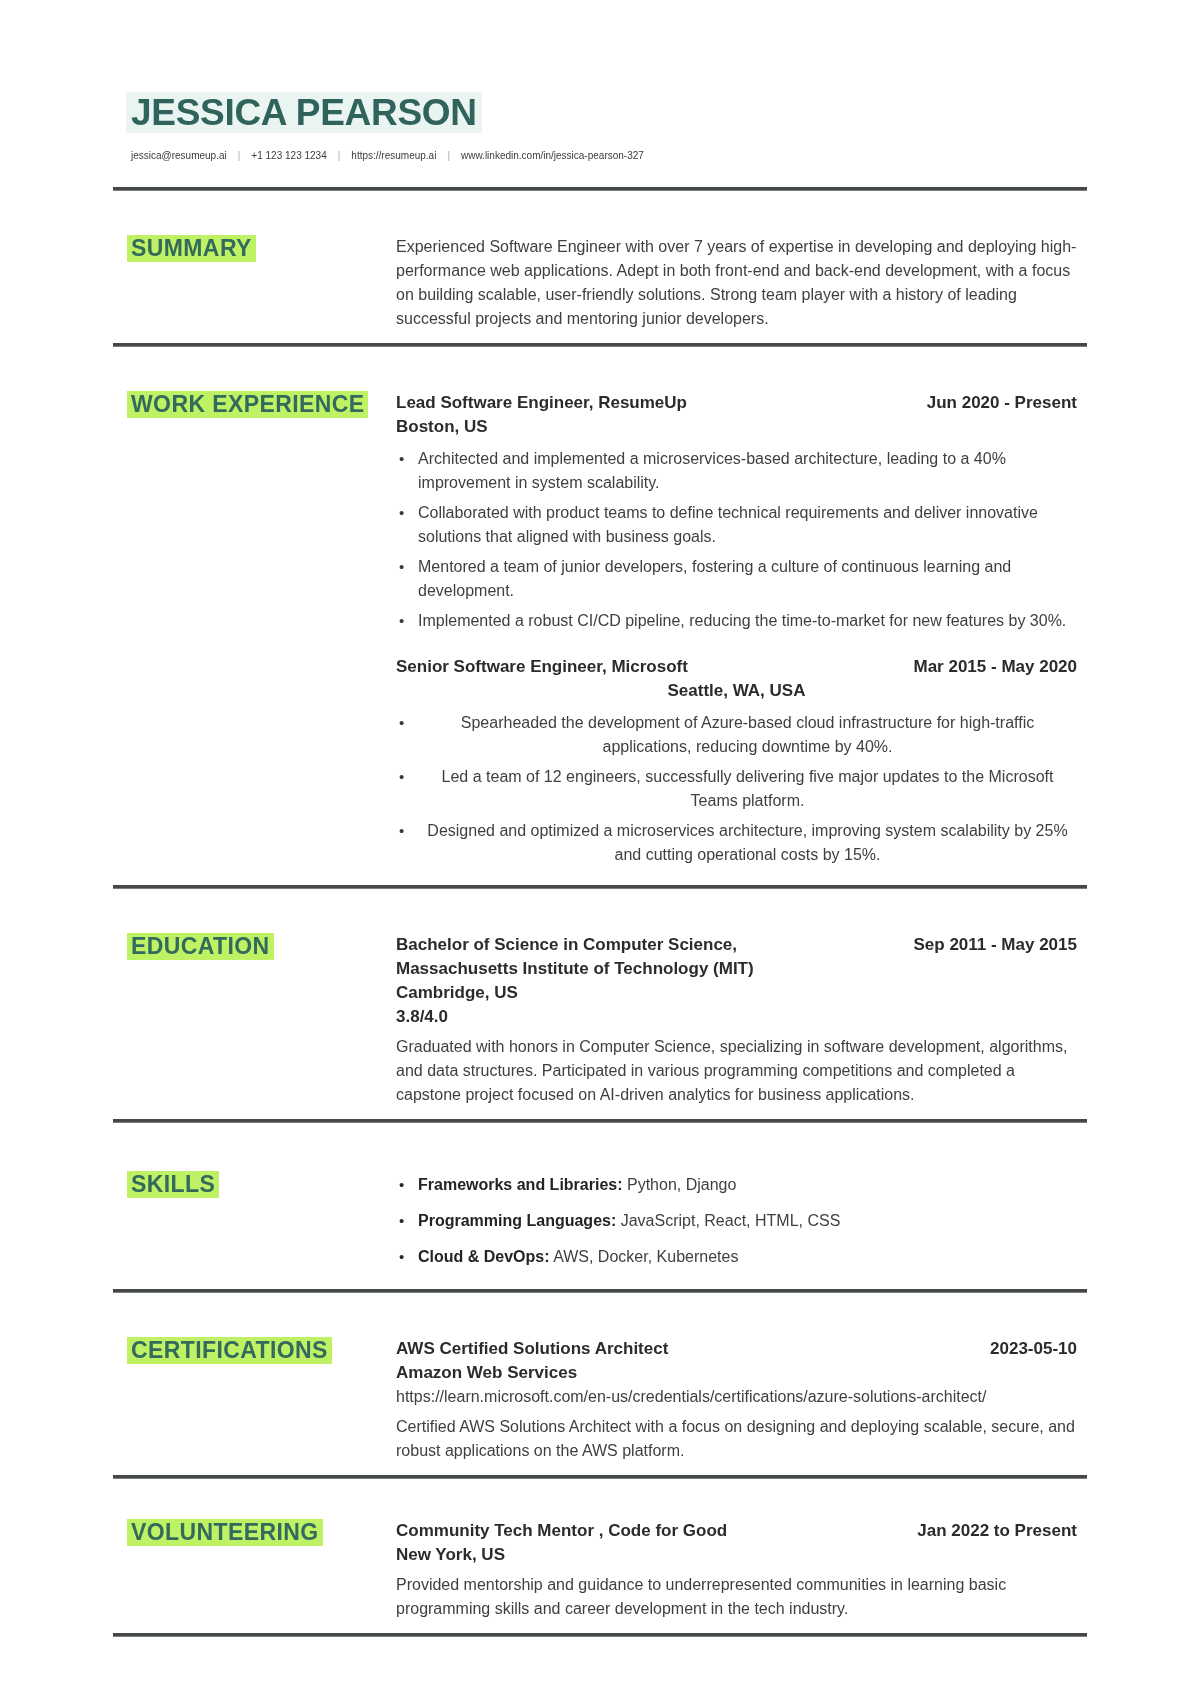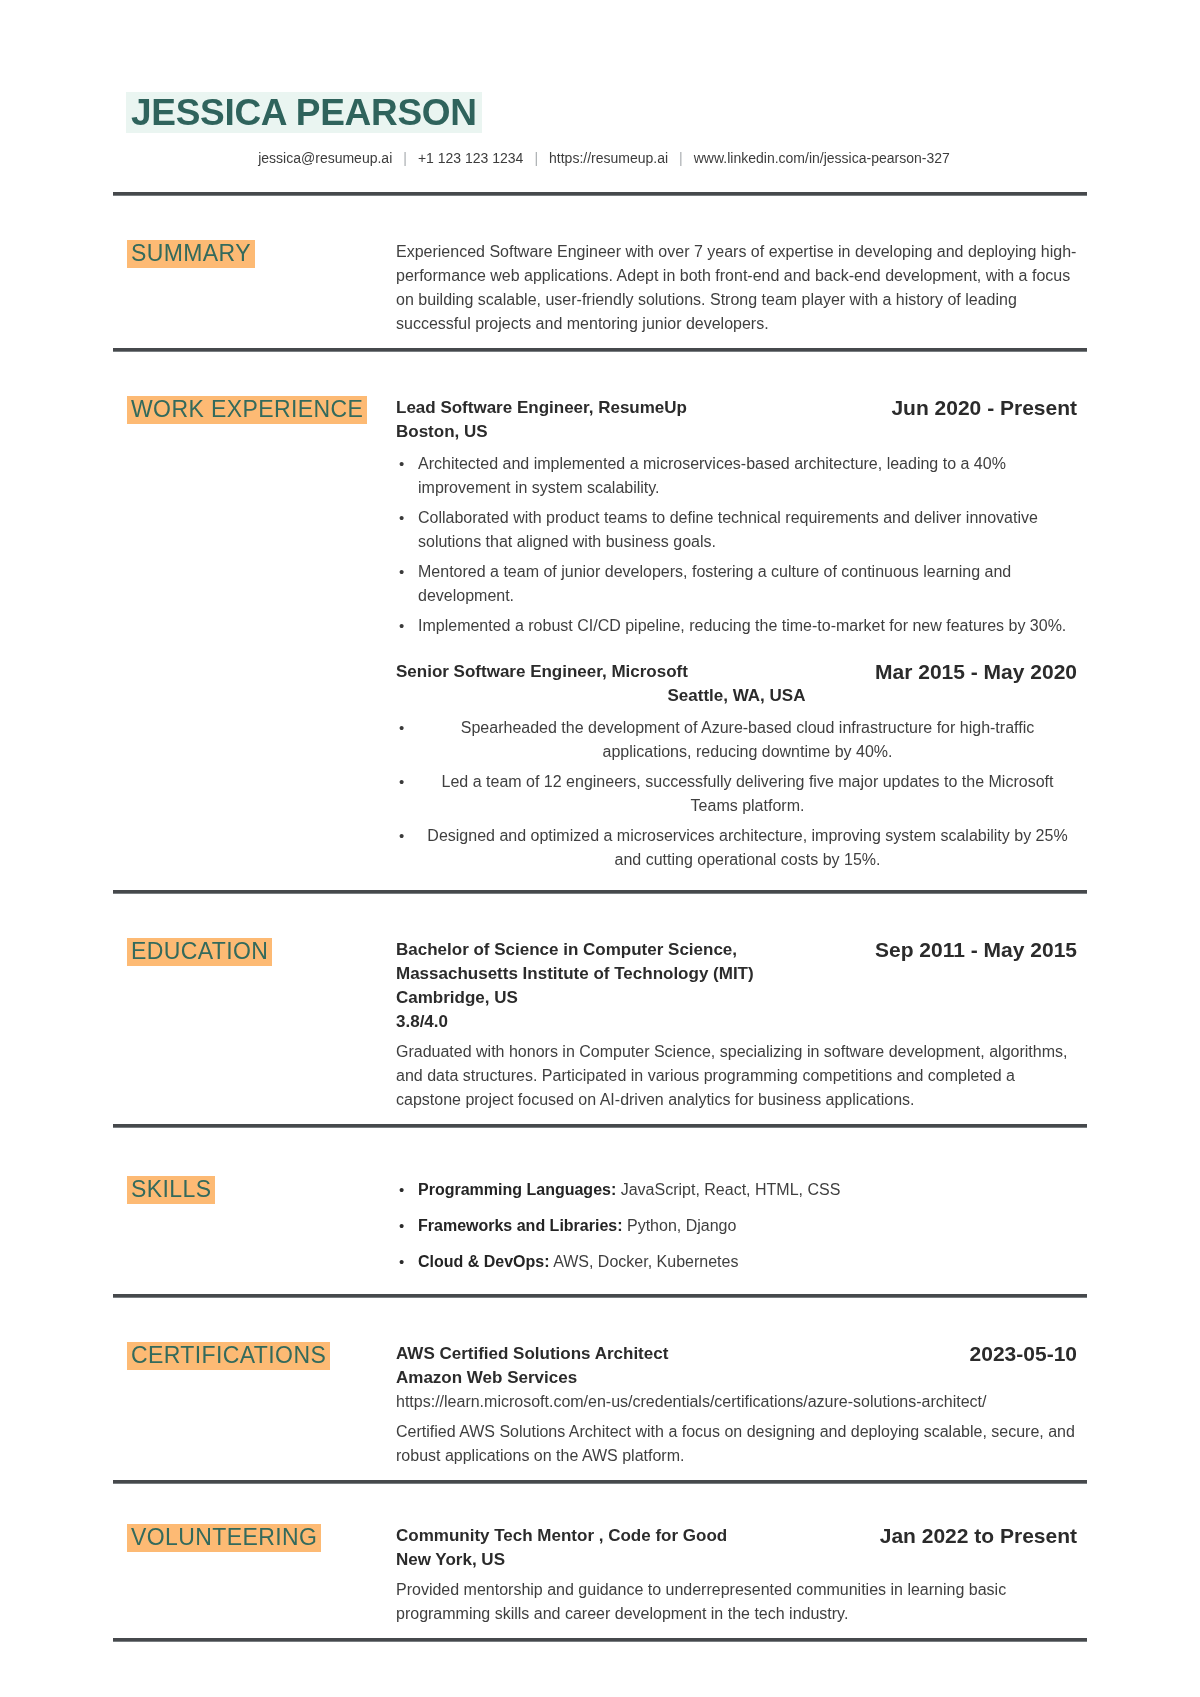--- a/index.html
+++ b/index.html
@@ -14,7 +14,7 @@
     font-size:37px; font-weight:bold; letter-spacing:-0.3px; line-height:1;
     color:#2f635c; background:#eaf5f1; display:inline-block; padding:2px 5px; margin:0 0 12px -5px;
   }
-  .contact { font-size:14px; color:#3c3c3c; margin-top:4px;text-align:center; }
+  .contact { font-size:10px; color:#3c3c3c; margin-top:4px; }
   .contact span { vertical-align:middle; }
   .sep { color:#a9adb0; padding:0 11px; font-weight:400; }
   

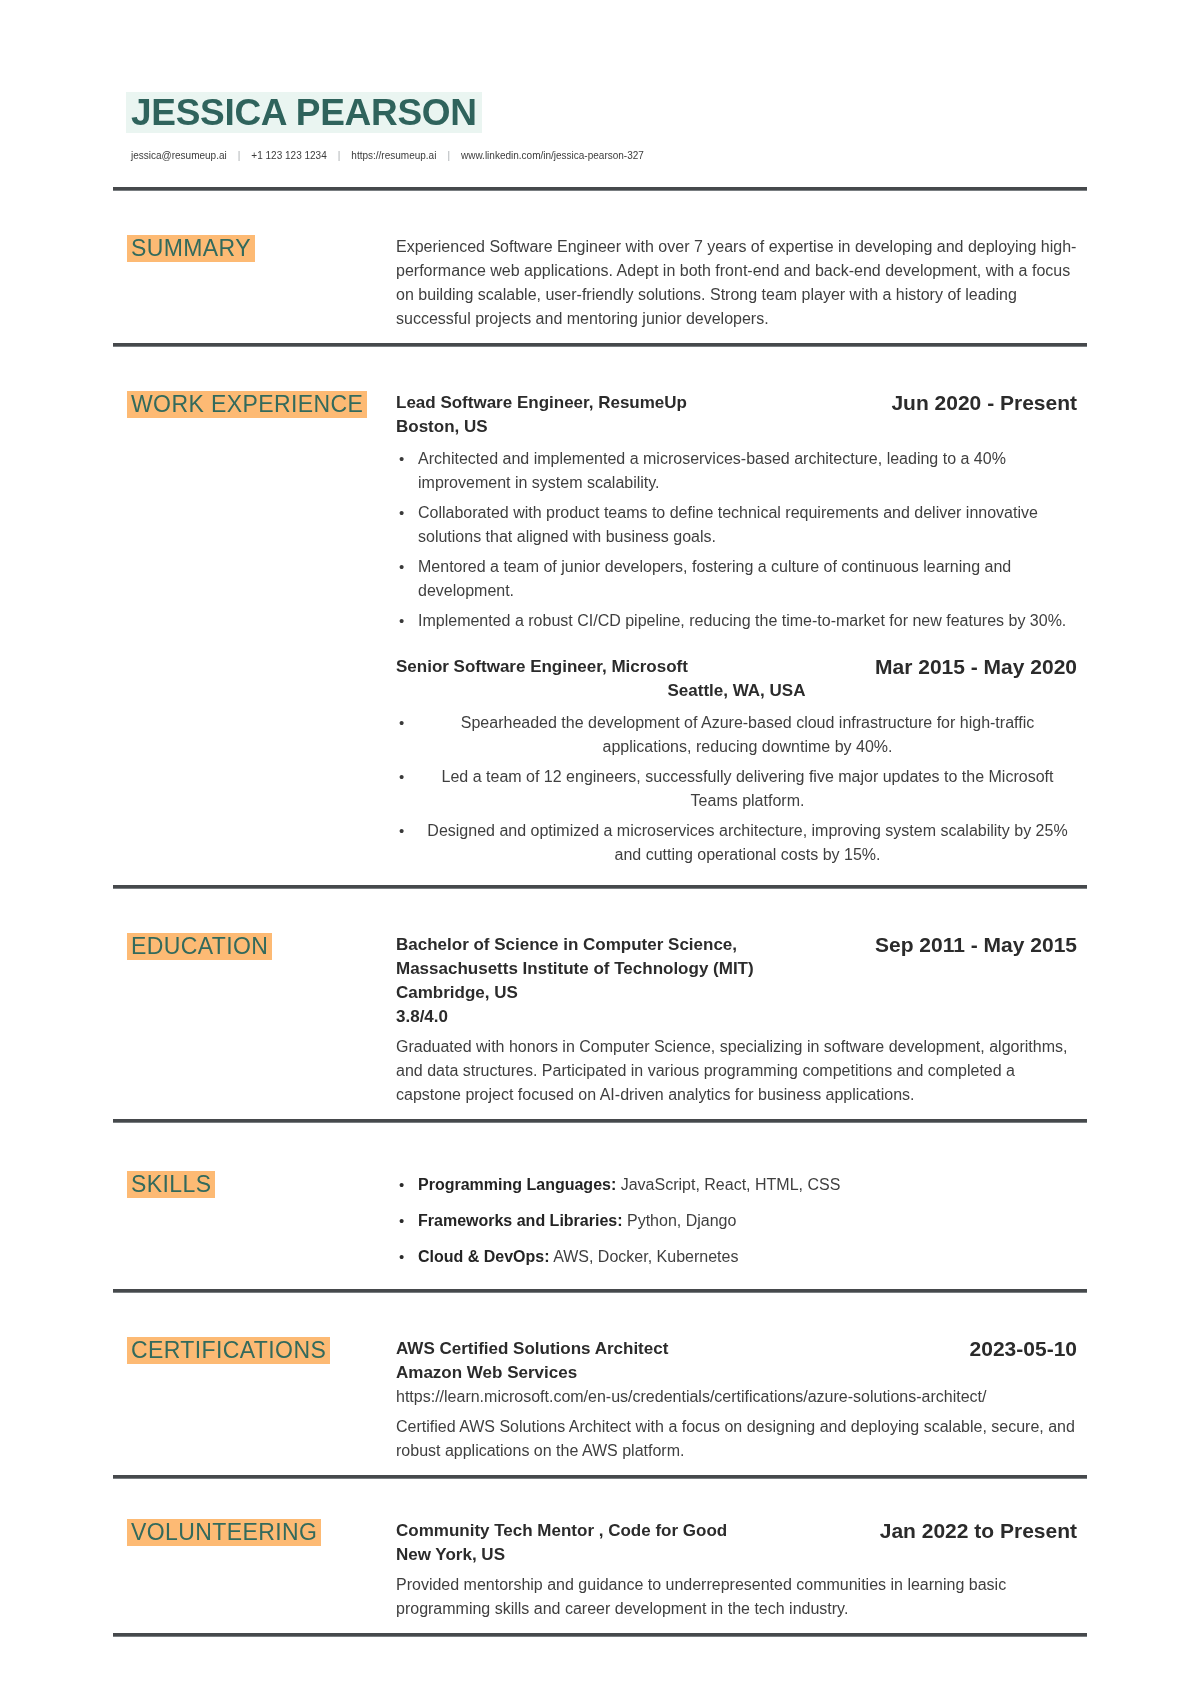--- a/index.html
+++ b/index.html
@@ -24,8 +24,8 @@
   .section { display:flex; align-items:flex-start; padding:44px 55px 12px 63px; }
   .label-col { width:265px; flex:none; }
   .s-head {
-    font-size:23px; font-weight:normal; letter-spacing:0.4px; line-height:1.1;
-    color:#336a5c; background:#fdba74; display:inline-block; padding:1px 4px; margin-left:-4px;
+    font-size:23px; font-weight:bold; letter-spacing:0.4px; line-height:1.1;
+    color:#336a5c; background:#bef264; display:inline-block; padding:1px 4px; margin-left:-4px;
   }
   .body-col { flex:1; min-width:0; font-size:16px; line-height:24px; }
   .para { margin:0; }

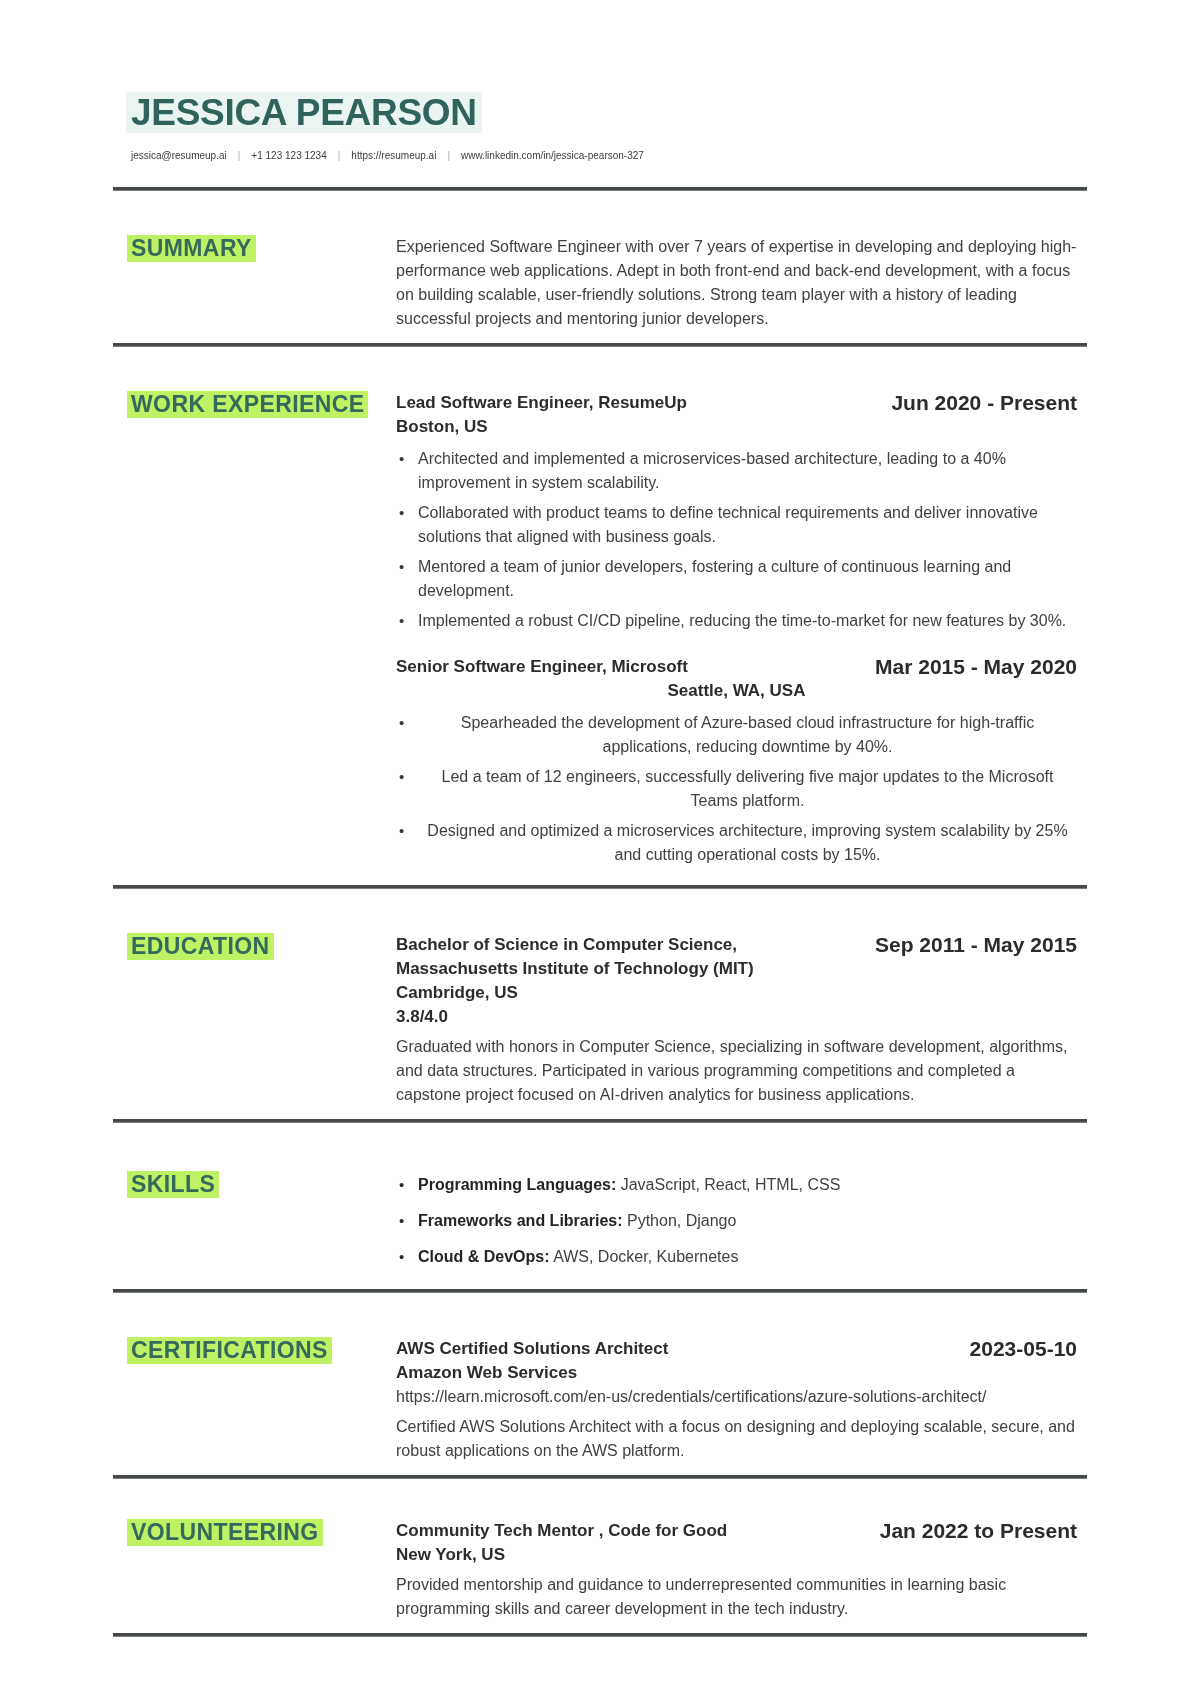--- a/index.html
+++ b/index.html
@@ -32,7 +32,7 @@
   
   .entry-top { display:flex; justify-content:space-between; align-items:flex-start;gap:40px; }
   .entry-title { font-weight:bold; color:#2b2b2b; font-size:17px; line-height:24px; }
-  .entry-date { font-weight:bold; color:#2b2b2b; font-size:21px; line-height:24px; white-space:nowrap; margin-left:20px; }
+  .entry-date { font-weight:bold; color:#2b2b2b; font-size:17px; line-height:24px; white-space:nowrap; margin-left:20px; }
   .entry-sub { font-weight:bold; color:#2b2b2b; font-size:17px; line-height:24px; }
   .degree { max-width:560px; }
   .cert-url { max-width:600px; overflow-wrap:break-word; }

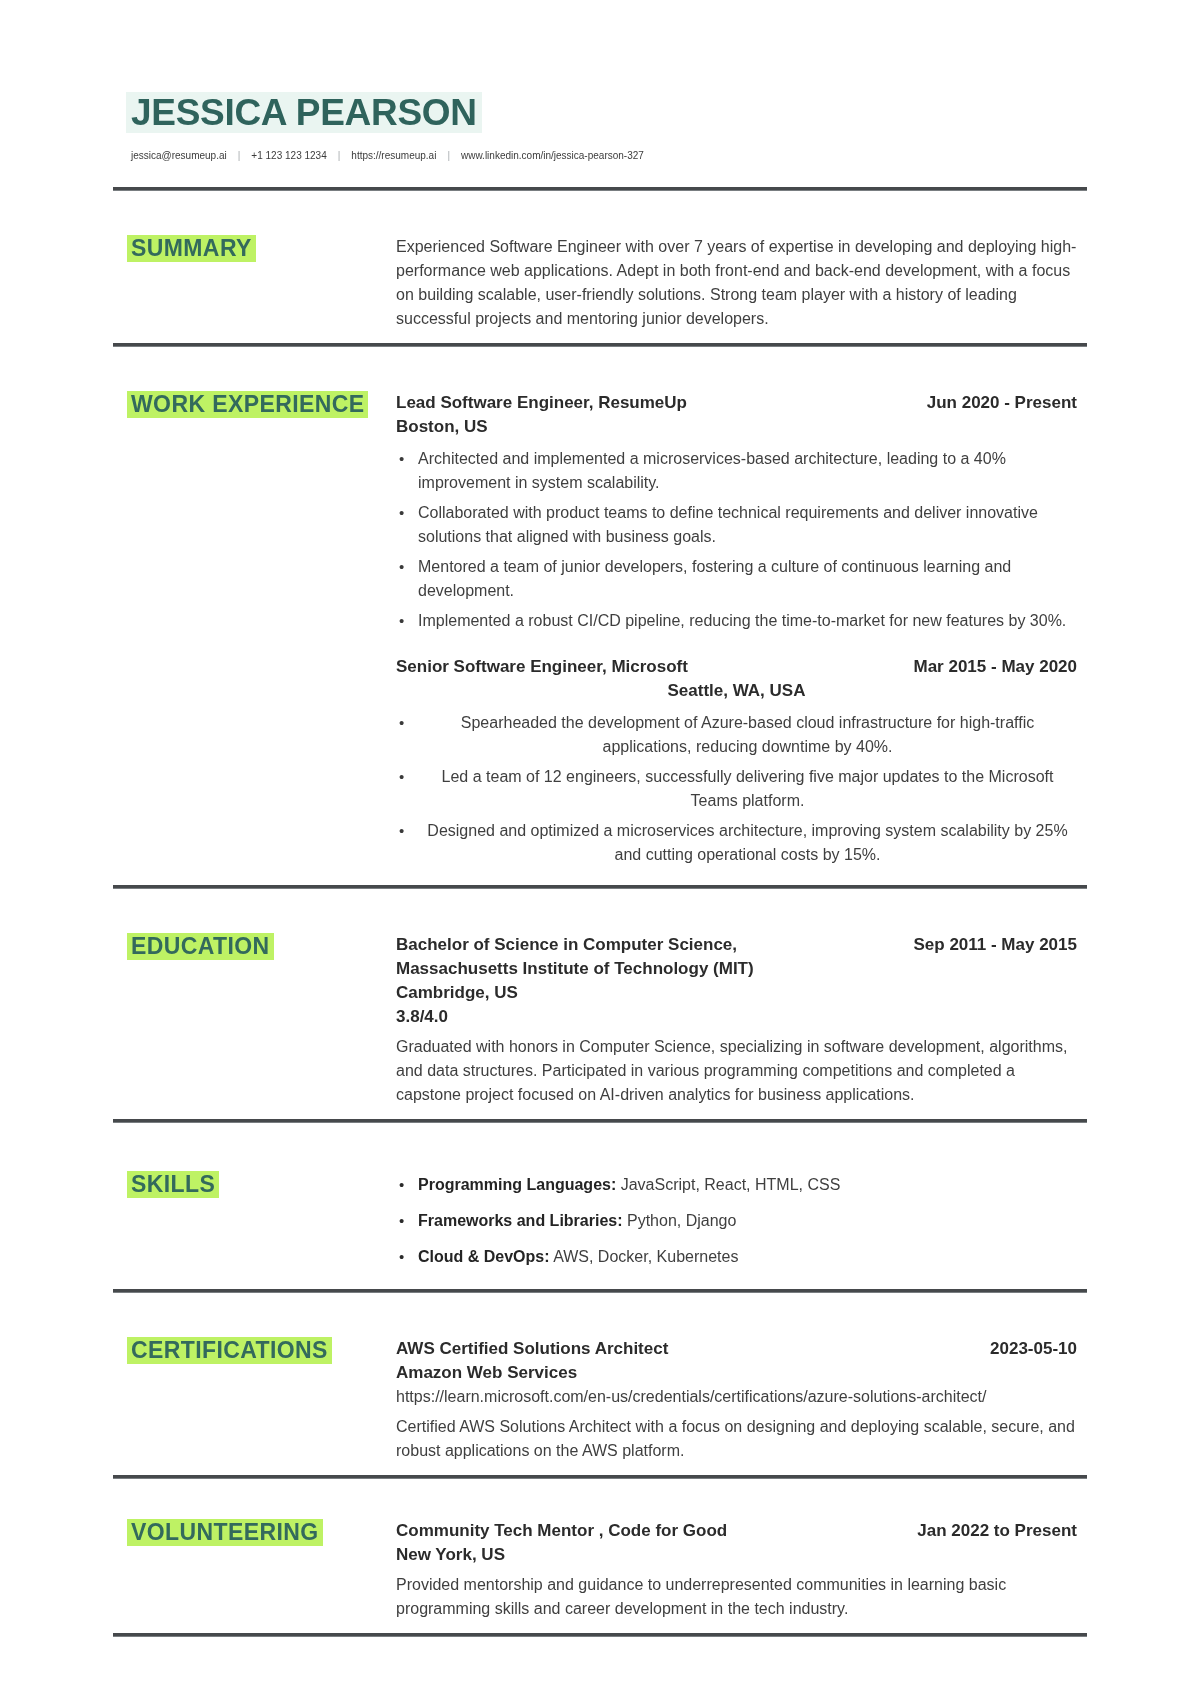--- a/index.html
+++ b/index.html
@@ -143,8 +143,8 @@
     </div>
     <div class="body-col">
       <ul class="skills">
+        <li><span class="skill-cat">Frameworks and Libraries:</span> <span>Python, Django</span></li>
         <li><span class="skill-cat">Programming Languages:</span> <span>JavaScript, React, HTML, CSS</span></li>
-        <li><span class="skill-cat">Frameworks and Libraries:</span> <span>Python, Django</span></li>
         <li><span class="skill-cat">Cloud &amp; DevOps:</span> <span>AWS, Docker, Kubernetes</span></li>
       </ul>
     </div>

